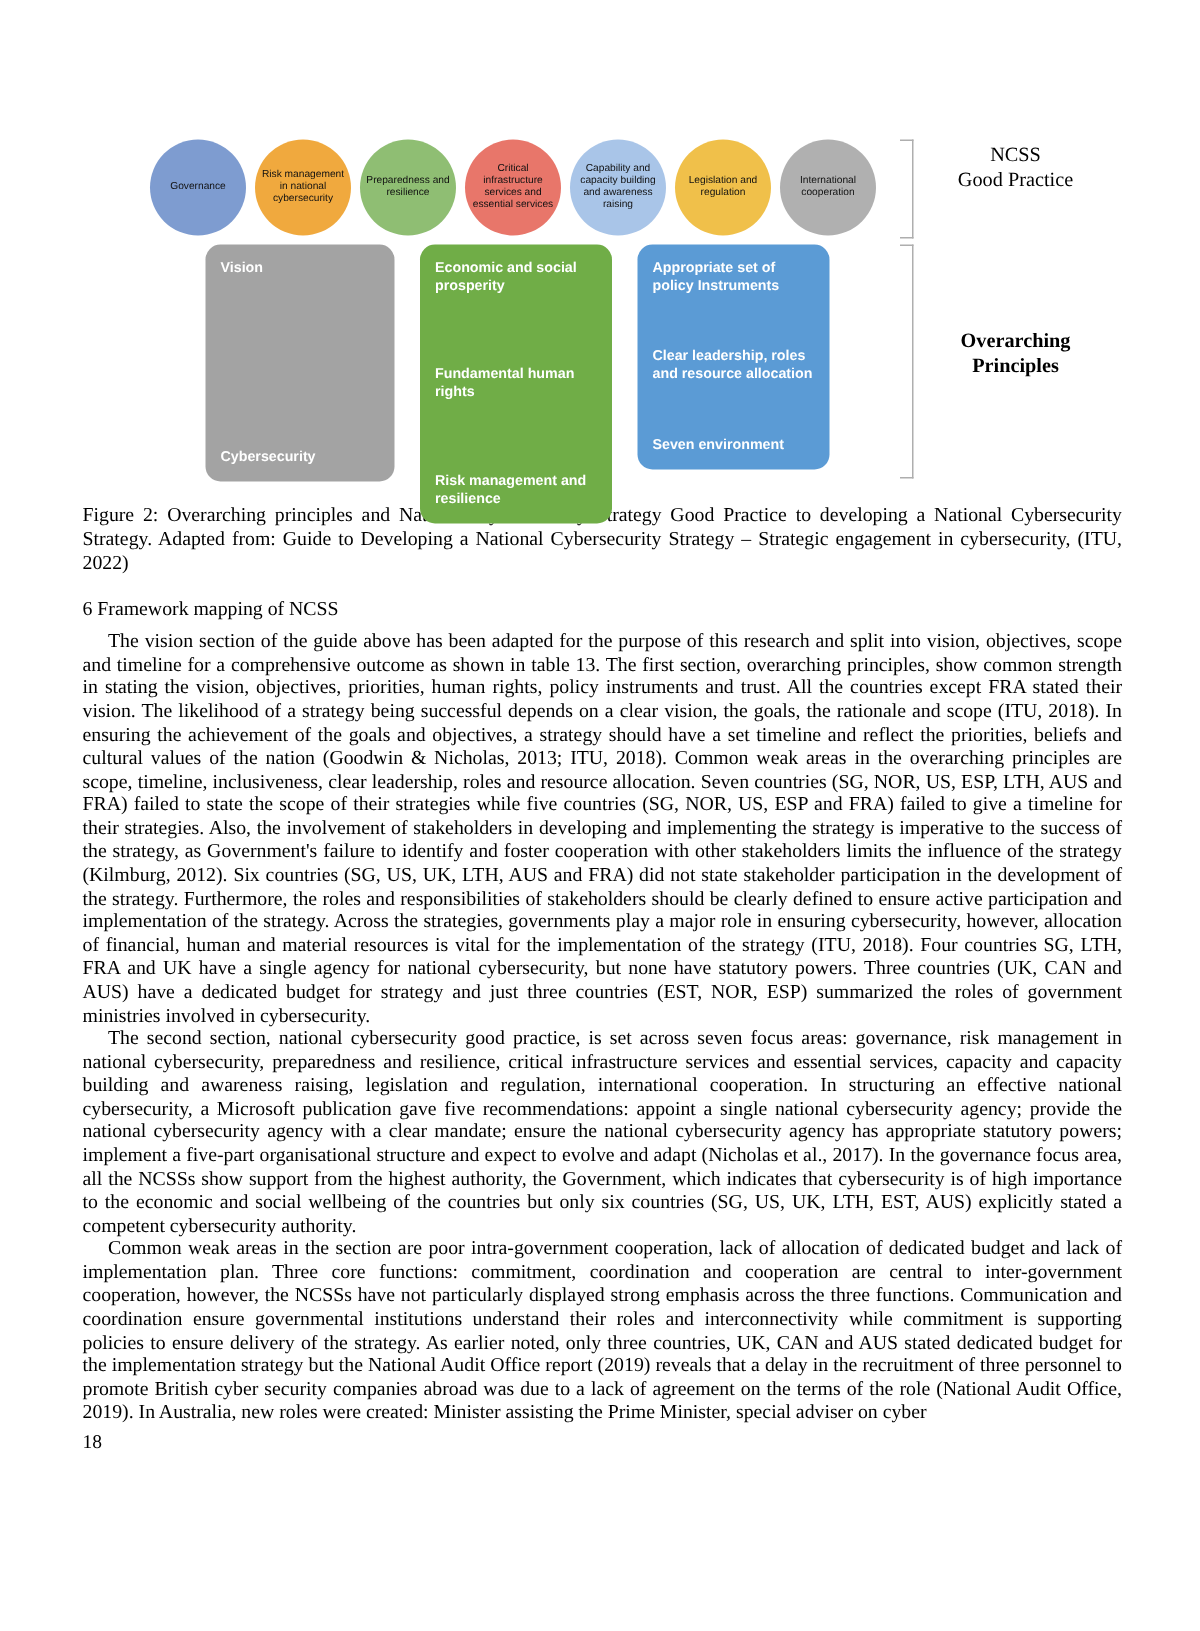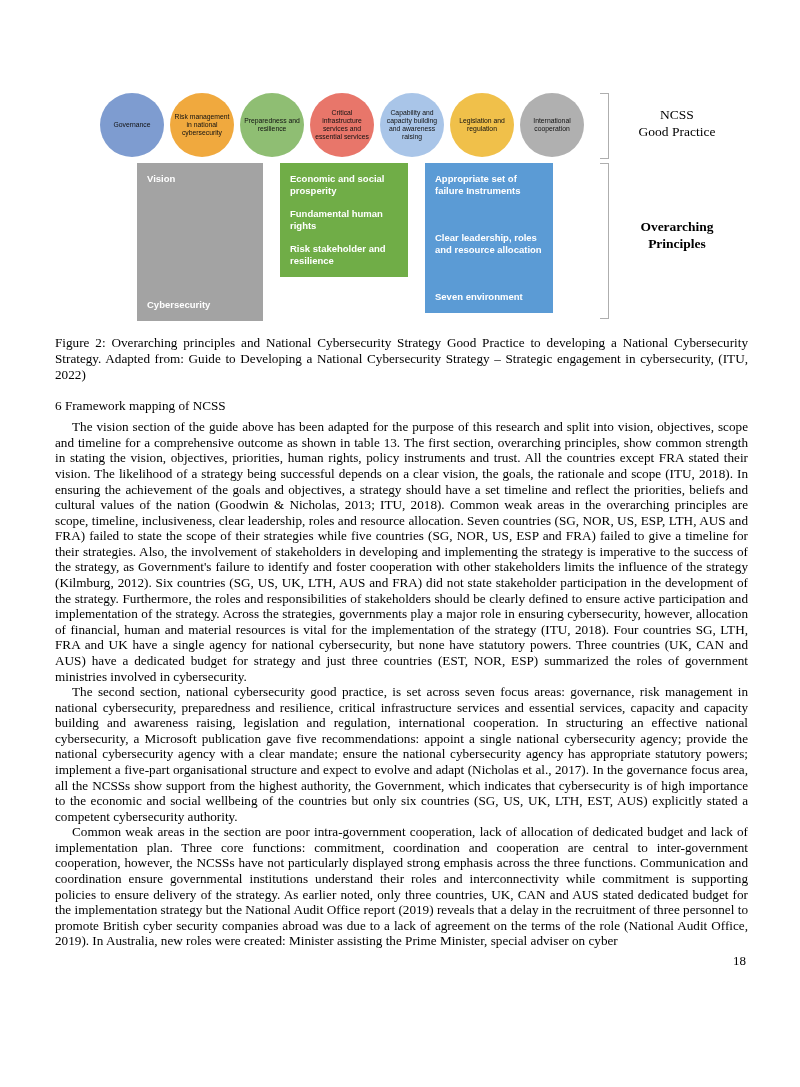--- a/index.html
+++ b/index.html
@@ -44,7 +44,7 @@
     position:absolute; width:132px; text-align:center;
     font-size:13.5px; line-height:1.25; white-space:pre-line;
   }
-  .bl-top { left:556px; top:14px; }
+  .bl-top { left:556px; top:2px; }
   .bl-bottom { left:556px; top:126px;font-weight:bold; }
   
   .caption { font-size:13.2px; line-height:1.22; text-align:justify; }

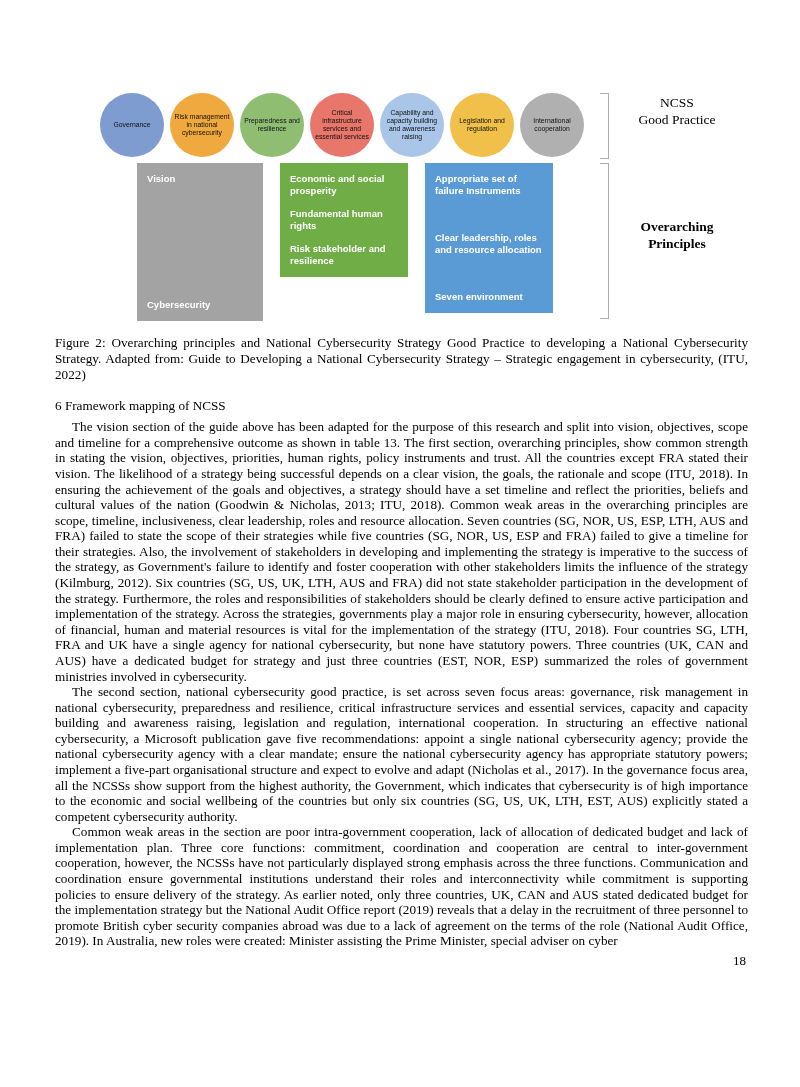--- a/index.html
+++ b/index.html
@@ -23,7 +23,7 @@
   .c0{left:45px;} .c1{left:115px;} .c2{left:185px;} .c3{left:255px;}
   .c4{left:325px;} .c5{left:395px;} .c6{left:465px;}
   .pbox {
-    position:absolute; top:70px; border-radius:0;
+    position:absolute; top:70px; border-radius:10px;
     display:flex; flex-direction:column; justify-content:space-between;
     padding:10px 10px;
   }

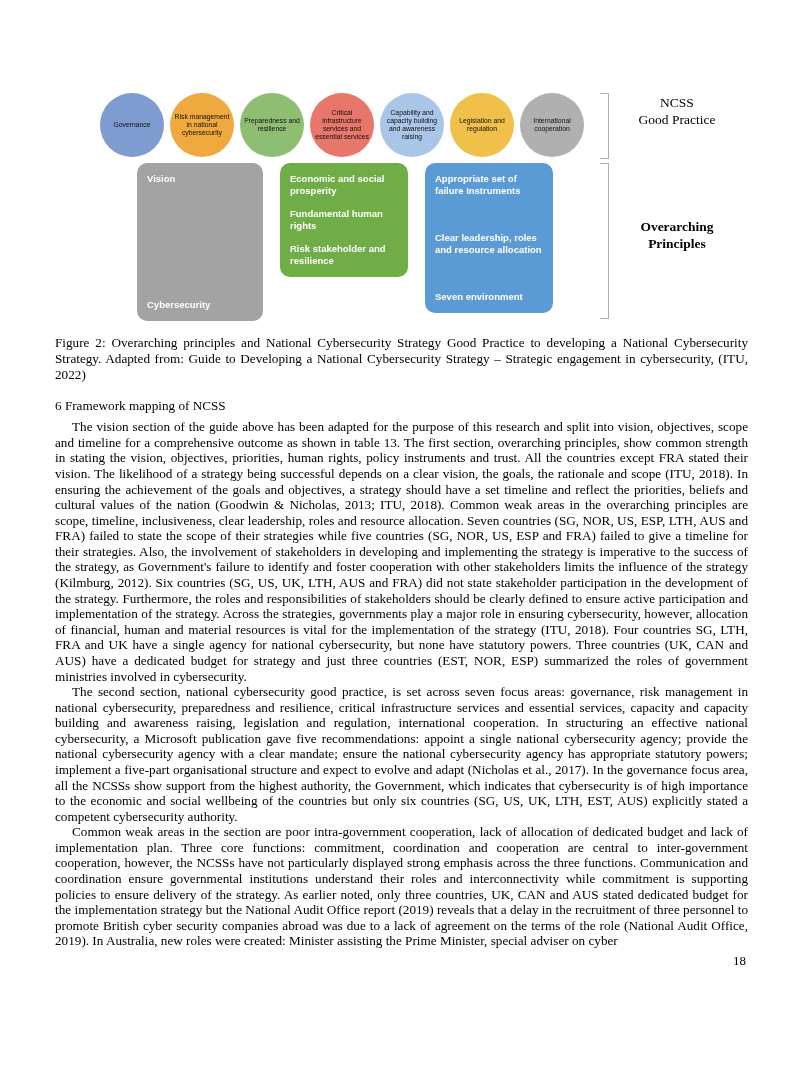--- a/index.html
+++ b/index.html
@@ -32,7 +32,7 @@
     font-size:9.5px; line-height:1.25;
   }
   .b0{left:82px; width:126px; height:158px;}
-  .b1{left:225px; width:128px; height:114px;}
+  .b1{left:225px; width:128px; height:186px;}
   .b2{left:370px; width:128px; height:150px;}
   .bracket {
     position:absolute; width:9px;

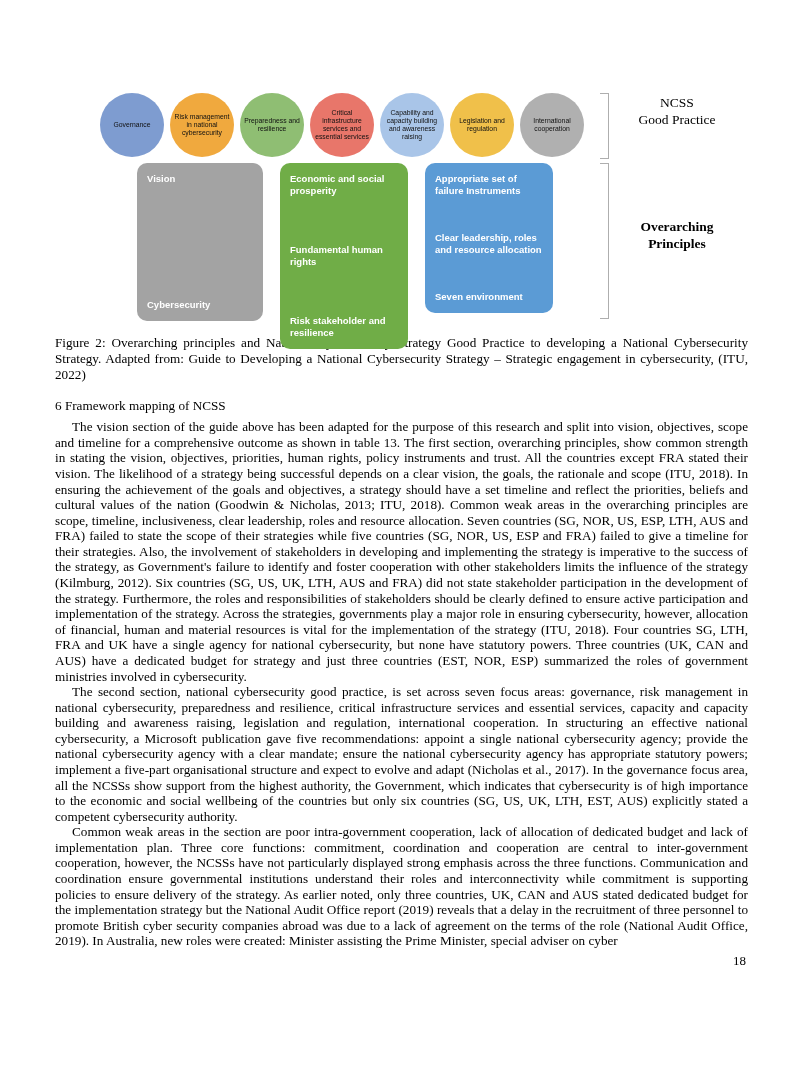--- a/index.html
+++ b/index.html
@@ -97,7 +97,7 @@
     </div>
 
     <div class="pbox b2" style="background: rgb(91, 155, 213);">
-      <div class="item">Appropriate set of failure Instruments</div>
+      <div class="item">Appropriate set of policy Instruments</div>
       <div class="item">Clear leadership, roles and resource allocation</div>
       <div class="item">Seven environment</div>
     </div>

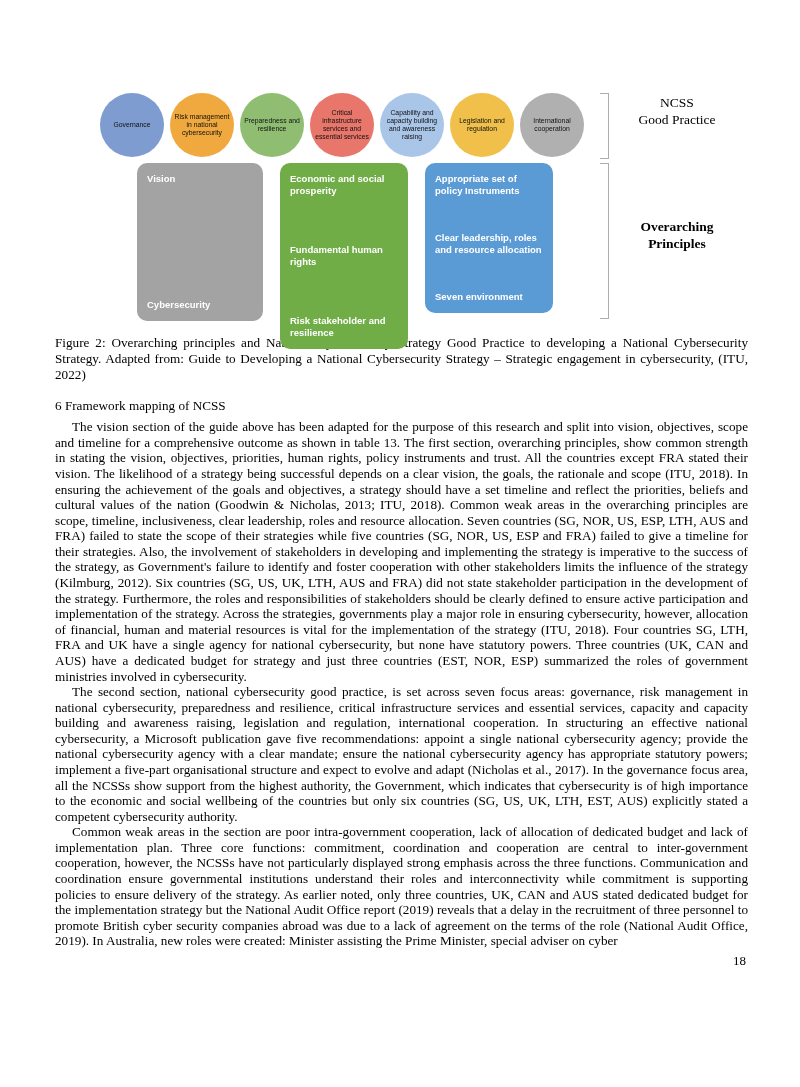--- a/index.html
+++ b/index.html
@@ -93,7 +93,7 @@
     <div class="pbox b1" style="background: rgb(112, 173, 71);">
       <div class="item">Economic and social prosperity</div>
       <div class="item">Fundamental human rights</div>
-      <div class="item">Risk stakeholder and resilience</div>
+      <div class="item">Risk management and resilience</div>
     </div>
 
     <div class="pbox b2" style="background: rgb(91, 155, 213);">

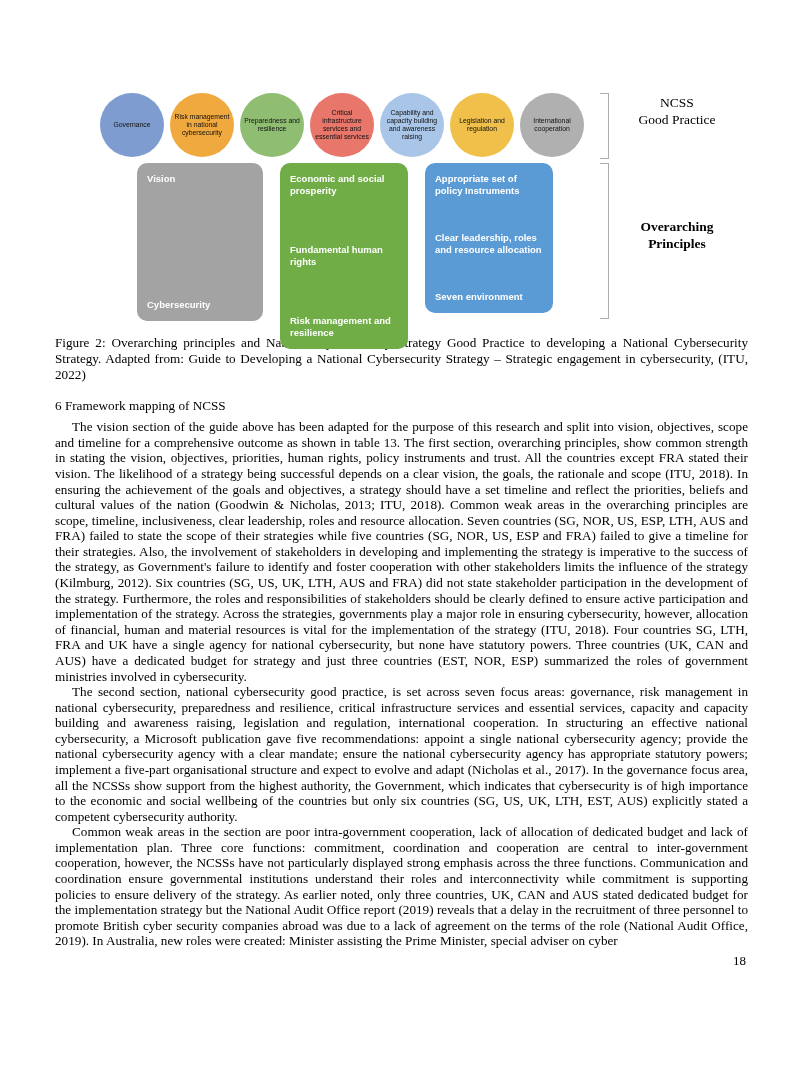--- a/index.html
+++ b/index.html
@@ -50,7 +50,7 @@
   .caption { font-size:13.2px; line-height:1.22; text-align:justify; }
   .heading { font-size:13.2px; font-weight:normal; margin:15px 0 5px; }
   .body-p { font-size:13.2px; line-height:1.18; text-align:justify; text-indent:17px; }
-  .page-number { text-align:right; font-size:13px; margin-top:4px; padding-right:2px; }
+  .page-number { font-size:13px; margin-top:4px; padding-right:2px; }
 </style>
 </head>
 <body>

